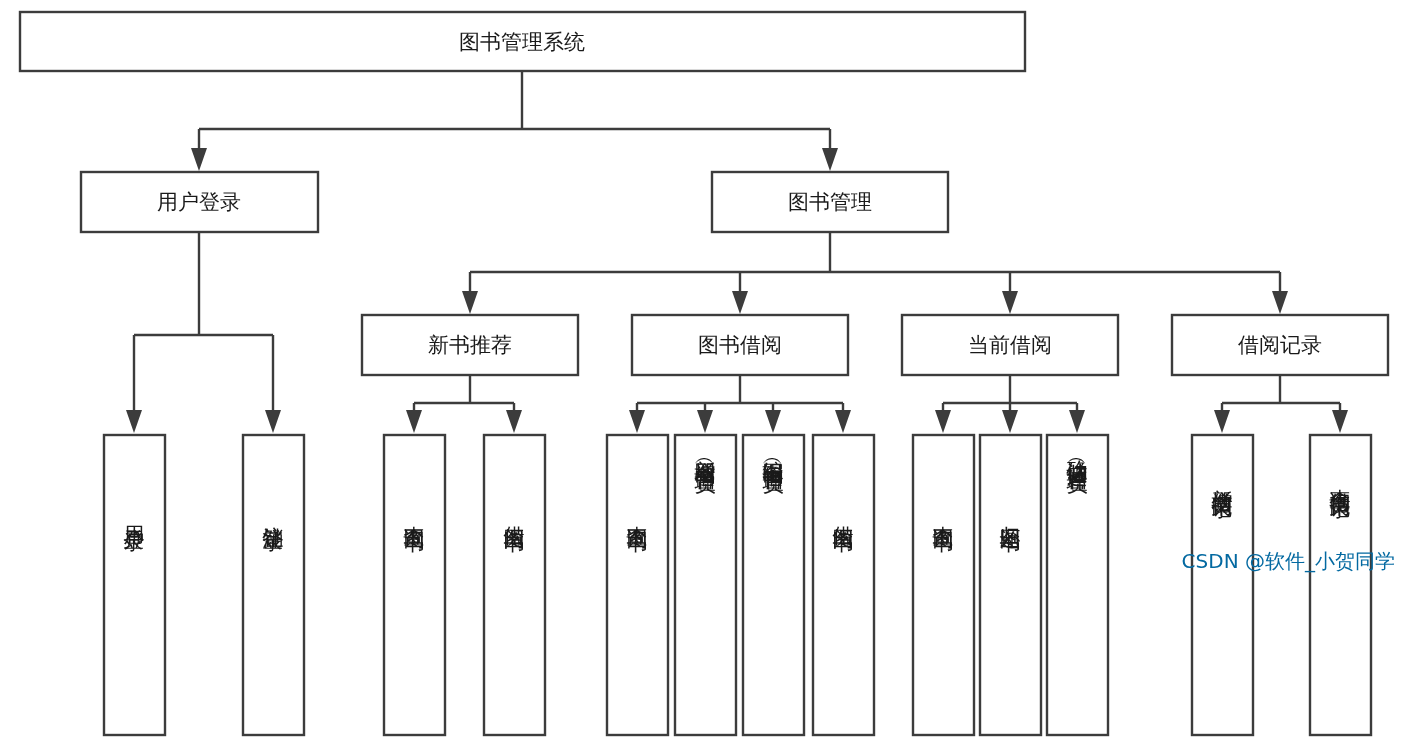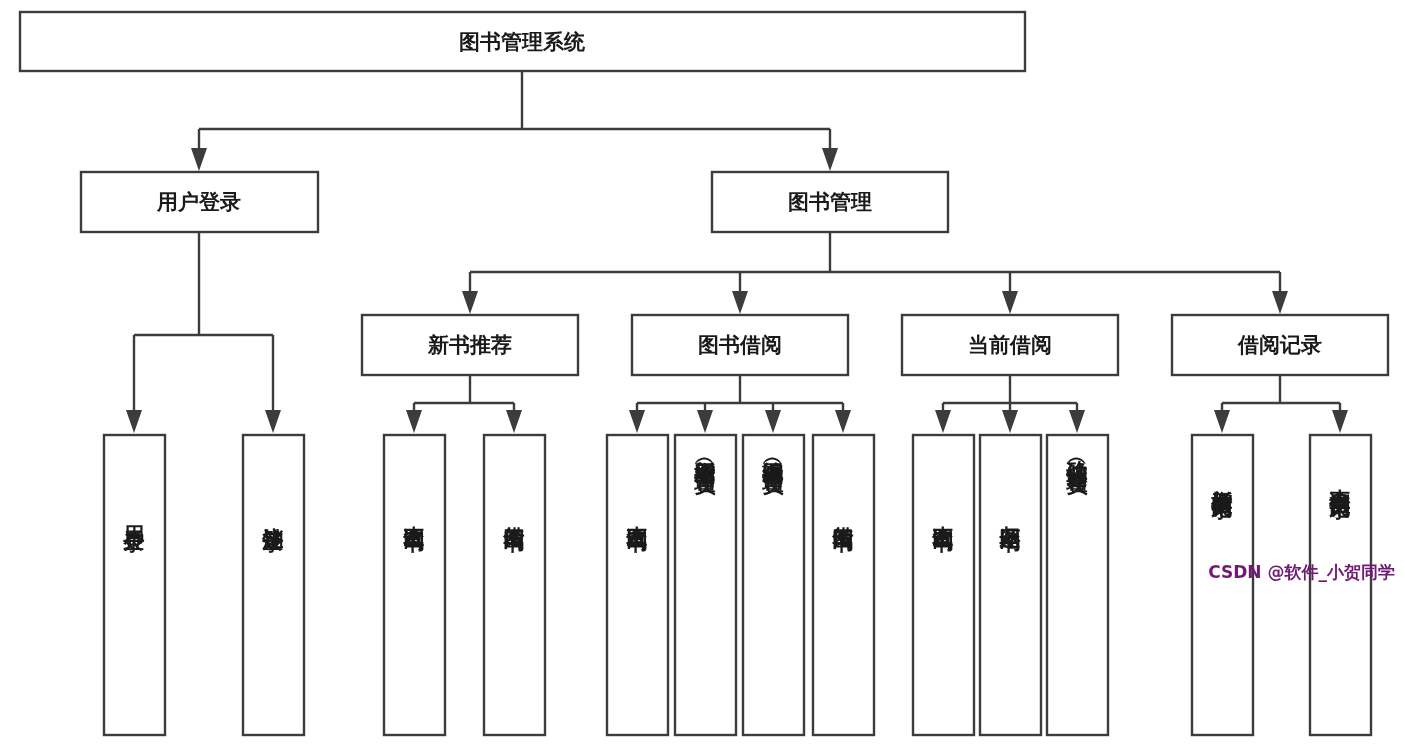--- a/index.html
+++ b/index.html
@@ -18,7 +18,6 @@
     position: relative;
     width: 1405px;
     height: 591px;
-    font-weight: bold;
   }
   svg#flow {
     position: absolute;

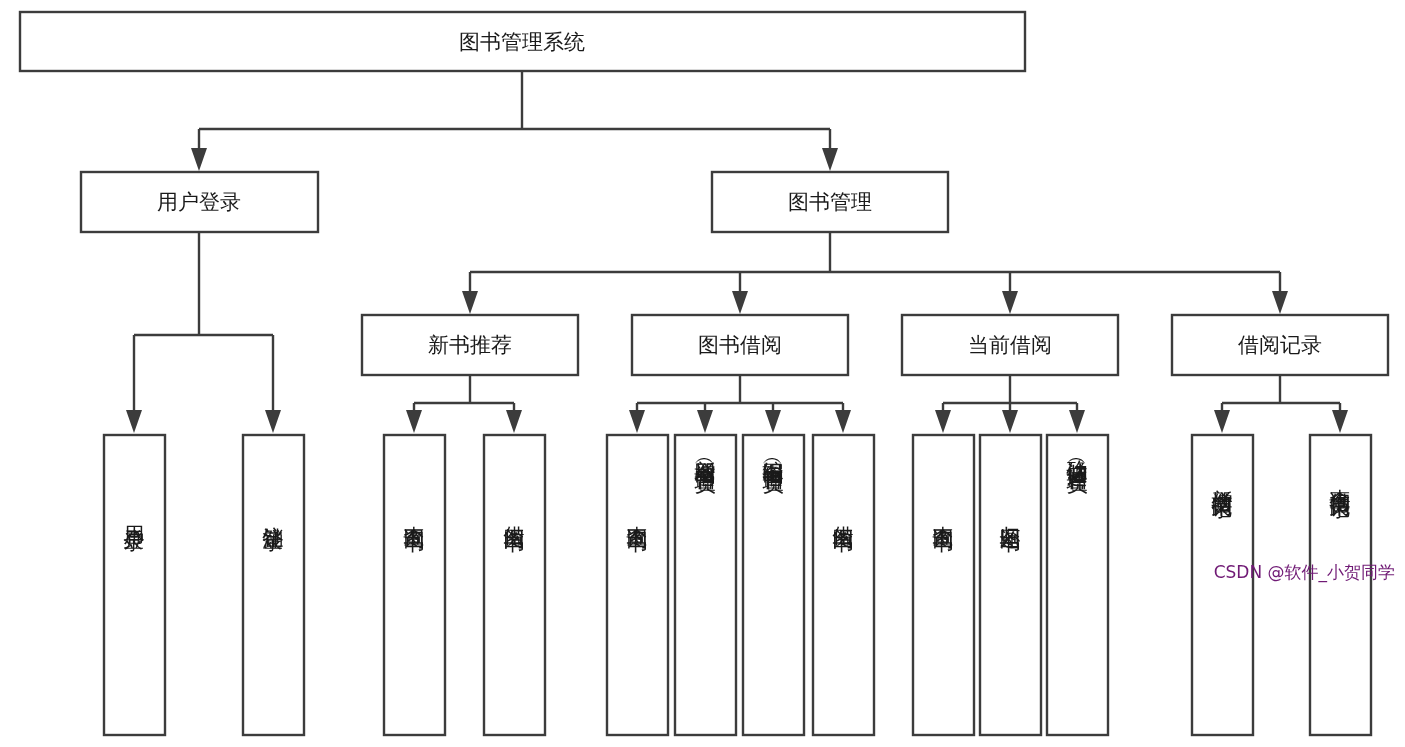--- a/index.html
+++ b/index.html
@@ -61,10 +61,10 @@
   .watermark {
     position: absolute;
     right: 10px;
-    bottom: 7px;
-    font-family: "DejaVu Sans", "Liberation Sans", sans-serif;
-    font-size: 17px;
-    color: #701a75;
+    bottom: 16px;
+    font-family: "DejaVu Sans", "Liberation Sans", sans-serif;
+    font-size: 20px;
+    color: #0369a1;
     white-space: nowrap;
     user-select: none;
   }

